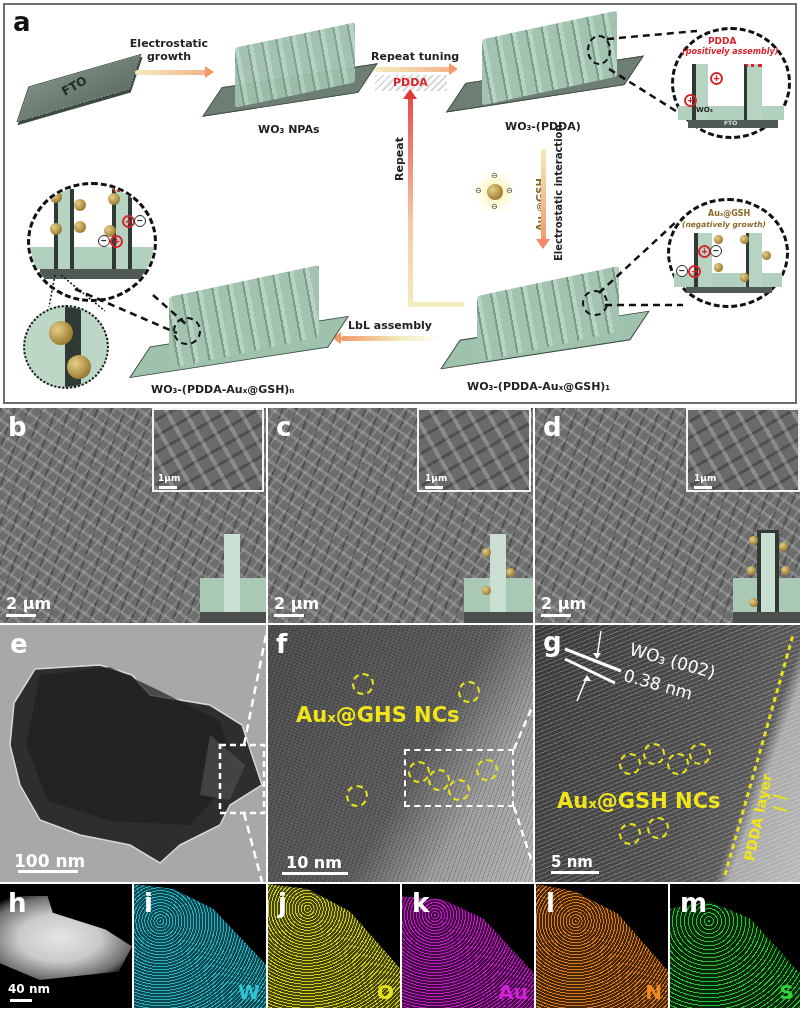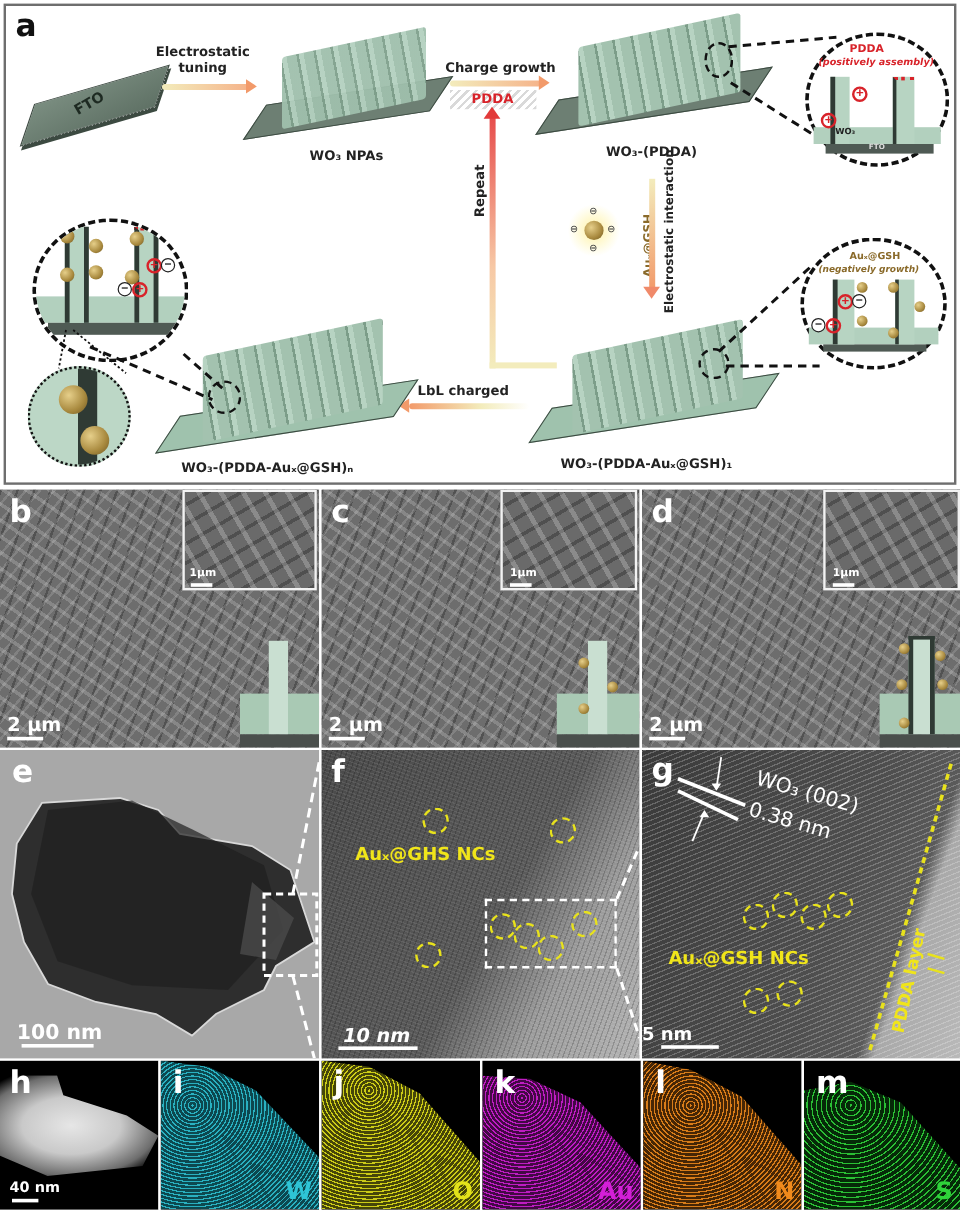--- a/index.html
+++ b/index.html
@@ -58,7 +58,7 @@
 
   <div class="abs schem-label" style="left:124px; top:32px; text-align:center; width:80px;">
     <div>Electrostatic</div>
-    <div>tuning</div>
+    <div>growth</div>
   </div>
   <div class="abs arrow-h" style="left:130px; top:65px; width:72px; background:linear-gradient(90deg,#f3ecbc,#f5b38a);"></div>
   <div class="abs" style="left:200px; top:61px; width:0; height:0; border-top:6px solid transparent; border-bottom:6px solid transparent; border-left:9px solid #f29a6a;"></div>

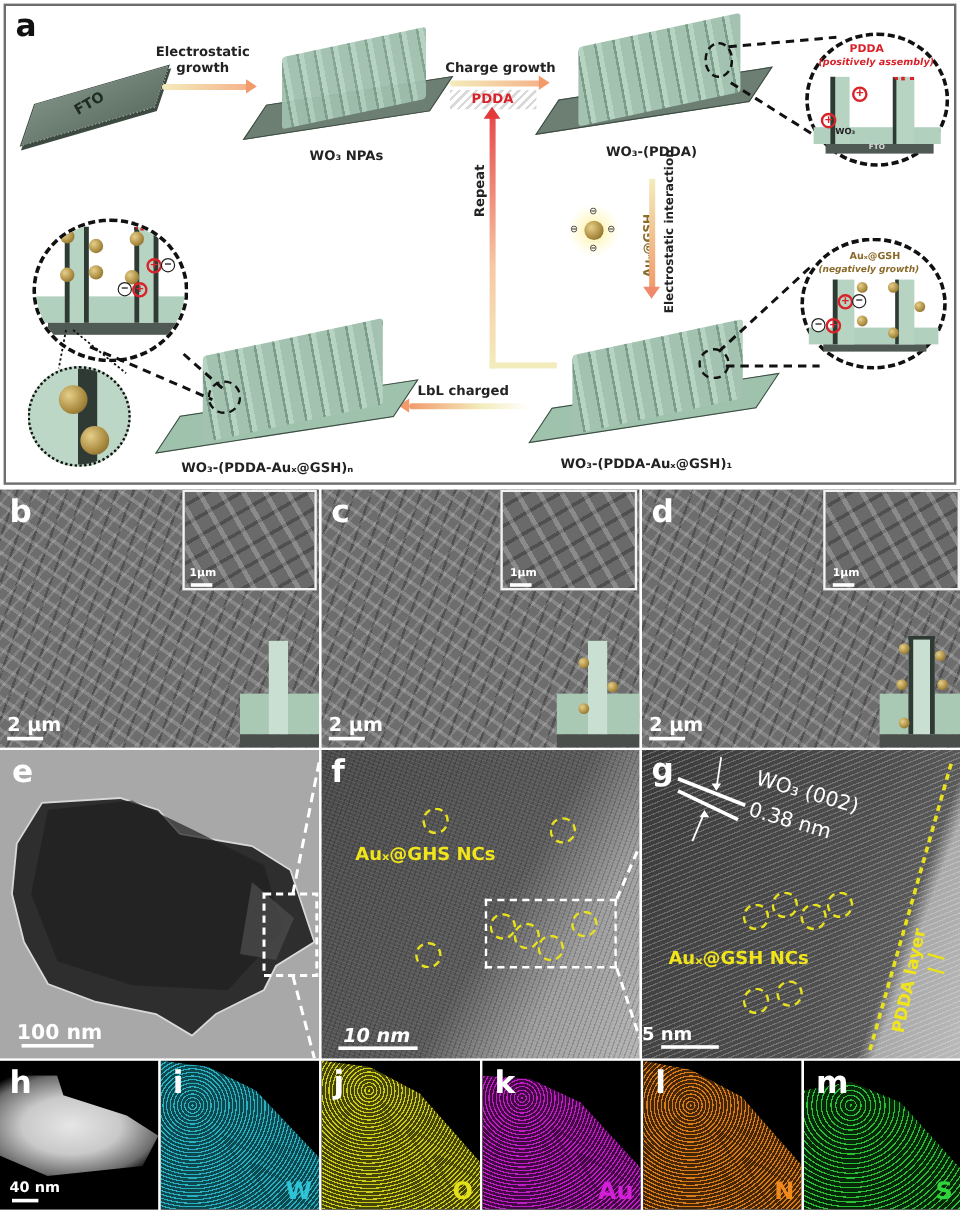--- a/index.html
+++ b/index.html
@@ -69,7 +69,7 @@
   </div>
   <div class="abs schem-label" style="left:253px; top:118px;">WO₃ NPAs</div>
 
-  <div class="abs schem-label" style="left:366px; top:45px;">Charge growth</div>
+  <div class="abs schem-label" style="left:366px; top:45px;">Repeat tuning</div>
   <div class="abs arrow-h" style="left:370px; top:62px; width:76px; background:linear-gradient(90deg,#f3ecbc,#f5b38a);"></div>
   <div class="abs" style="left:444px; top:58px; width:0; height:0; border-top:6px solid transparent; border-bottom:6px solid transparent; border-left:9px solid #f29a6a;"></div>
   <div class="abs" style="left:370px; top:70px; width:72px; height:16px; background:repeating-linear-gradient(135deg,#d9d9d9 0 2px,#ffffff 2px 5px);"></div>

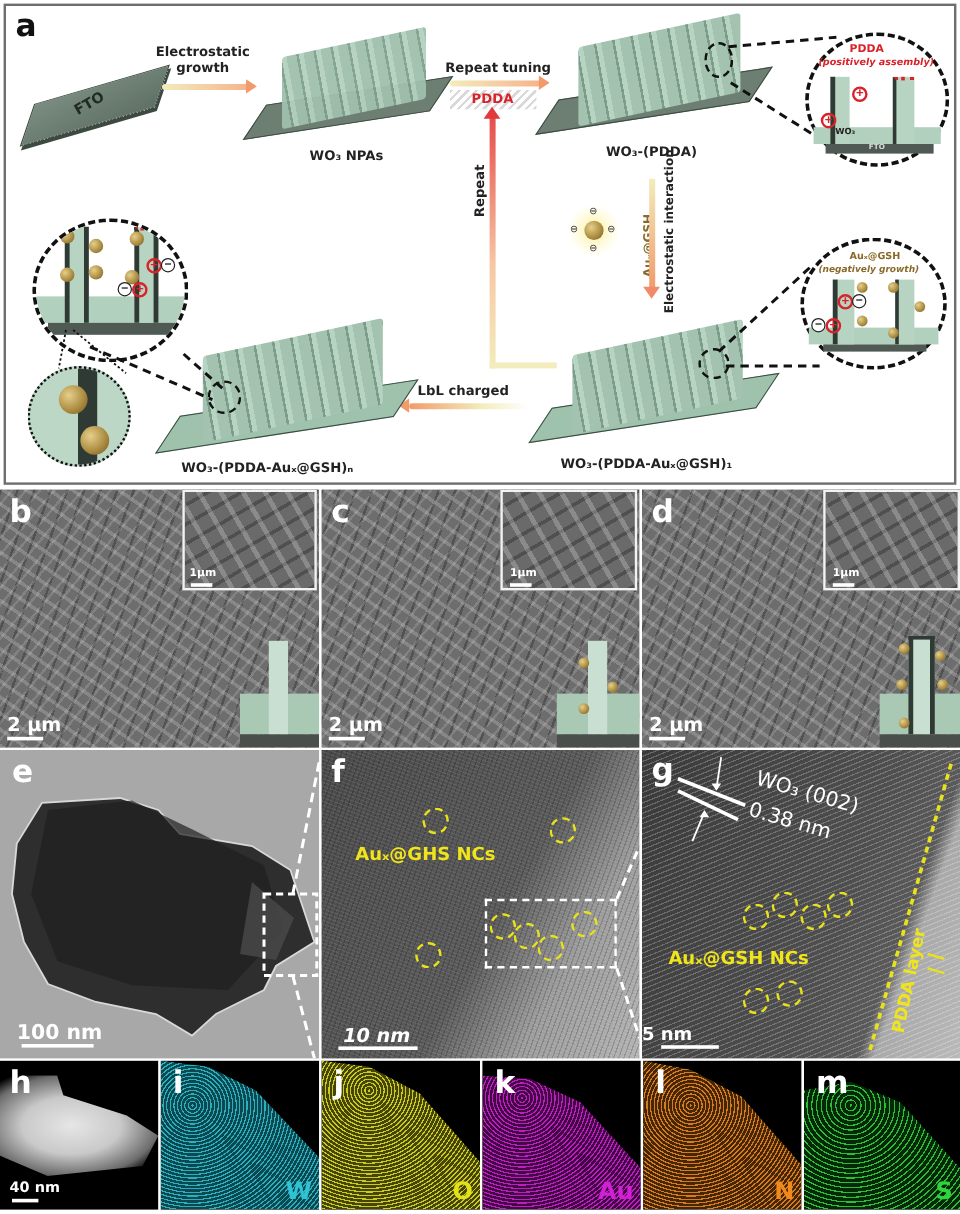--- a/index.html
+++ b/index.html
@@ -146,7 +146,7 @@
     <line x1="8" y1="104" x2="86" y2="104" stroke="#111" stroke-width="2.5" stroke-dasharray="7,5"></line>
   </svg>
 
-  <div class="abs schem-label" style="left:343px; top:314px;">LbL charged</div>
+  <div class="abs schem-label" style="left:343px; top:314px;">LbL assembly</div>
   <div class="abs arrow-h" style="left:336px; top:331px; width:100px; background:linear-gradient(90deg,#f29a6a,#f3ecbc 60%,#ffffff);"></div>
   <div class="abs" style="left:327px; top:327px; width:0; height:0; border-top:6px solid transparent; border-bottom:6px solid transparent; border-right:9px solid #f29a6a;"></div>
 

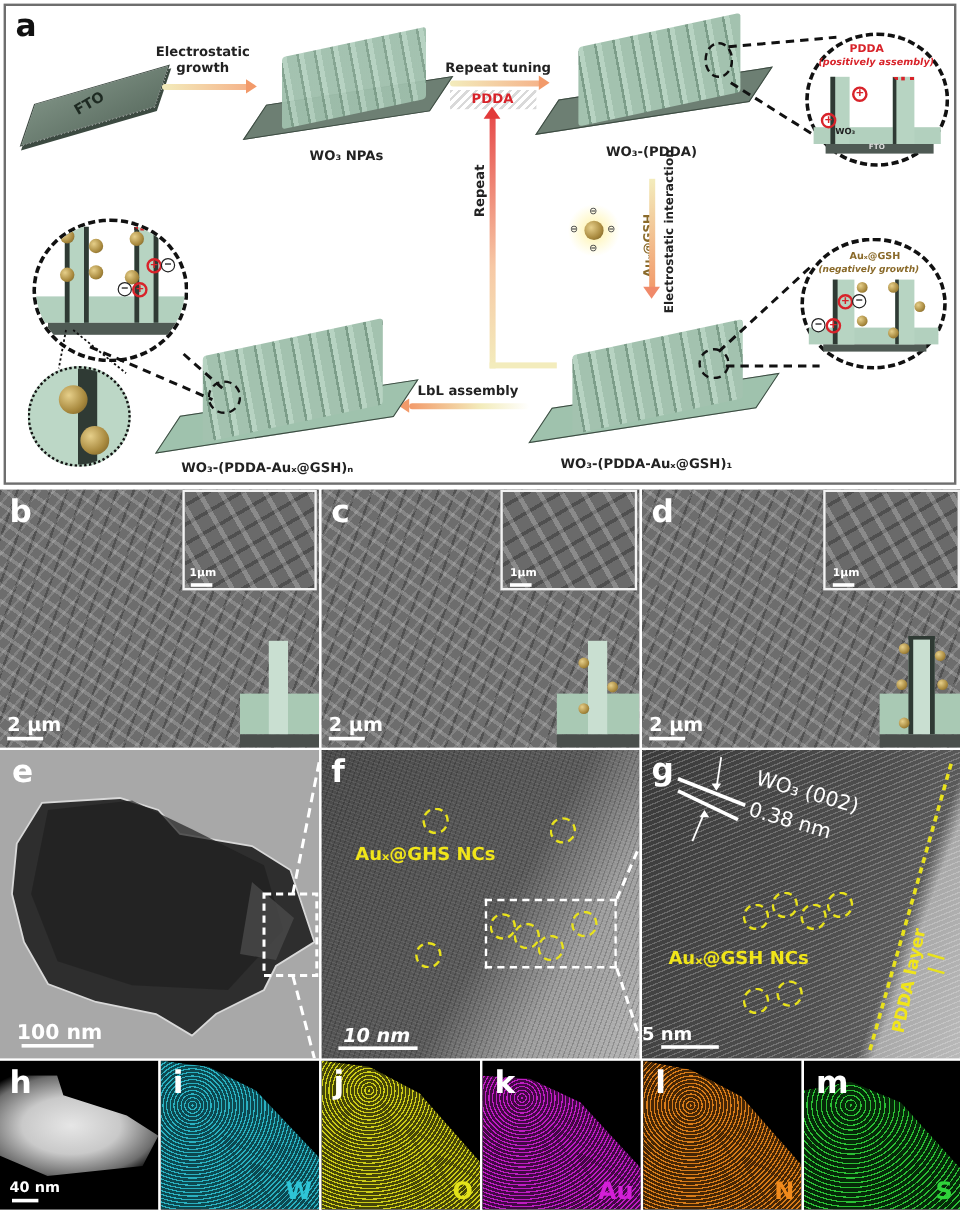--- a/index.html
+++ b/index.html
@@ -40,7 +40,7 @@
       repeating-linear-gradient(-22deg, rgba(255,255,255,0.22) 0 1px, rgba(0,0,0,0) 1px 4px),
       linear-gradient(110deg, #3a3a3a 0%, #4f4f4f 60%, #5a5a5a 76%, #a9a9a9 80%, #b9b9b9 100%); }
   .yellow-circle { position:absolute; width:22px; height:22px; border:2px dashed #e8e21c; border-radius:50%; }
-  .yellow-label { position:absolute; color:#f0e51a; font-family:"DejaVu Sans", sans-serif; font-weight:bold; font-size:15px; white-space:nowrap; }
+  .yellow-label { position:absolute; color:#f0e51a; font-family:"DejaVu Sans", sans-serif; font-weight:bold; font-size:21px; white-space:nowrap; }
   .eds { position:absolute; background:#000; overflow:hidden; }
   .eds-label { position:absolute; right:6px; bottom:4px; font-family:"DejaVu Sans", sans-serif; font-weight:bold; font-size:20px; }
   .sep-v { position:absolute; width:2px; background:#fff; }

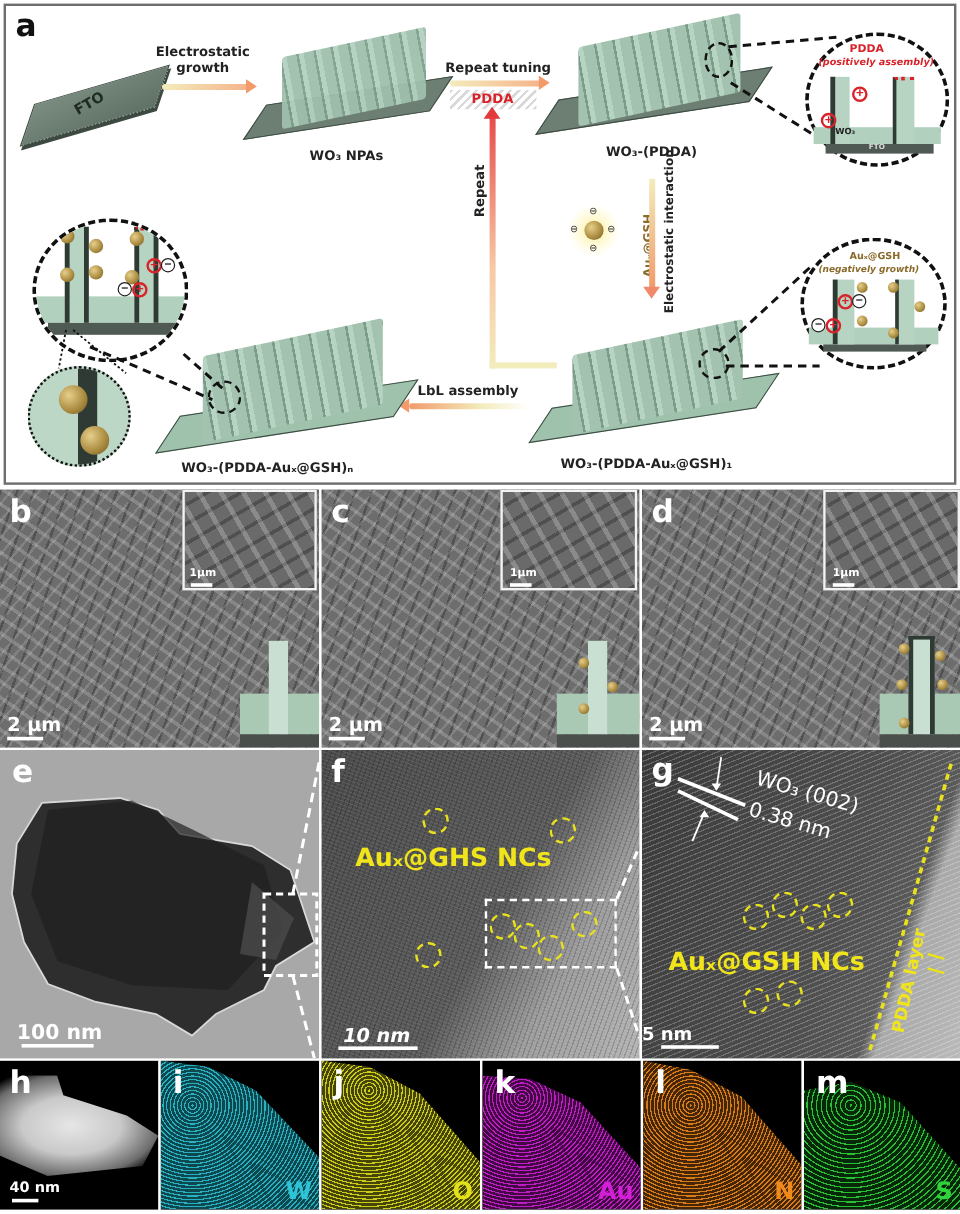--- a/index.html
+++ b/index.html
@@ -265,7 +265,7 @@
     <line x1="246" y1="124" x2="265" y2="80" stroke="#ffffff" stroke-width="2.5" stroke-dasharray="7,5"></line>
     <line x1="246" y1="182" x2="265" y2="240" stroke="#ffffff" stroke-width="2.5" stroke-dasharray="7,5"></line>
   </svg>
-  <div class="scale-text" style="left:18px; top:228px; font-size:16px;font-style:italic;">10 nm</div>
+  <div class="scale-text" style="left:18px; top:228px; font-size:16px;">10 nm</div>
   <div class="scalebar" style="left:14px; top:247px; width:66px;"></div>
 </div>
 <div class="sep-v" style="left:533px; top:625px; height:257px;"></div>

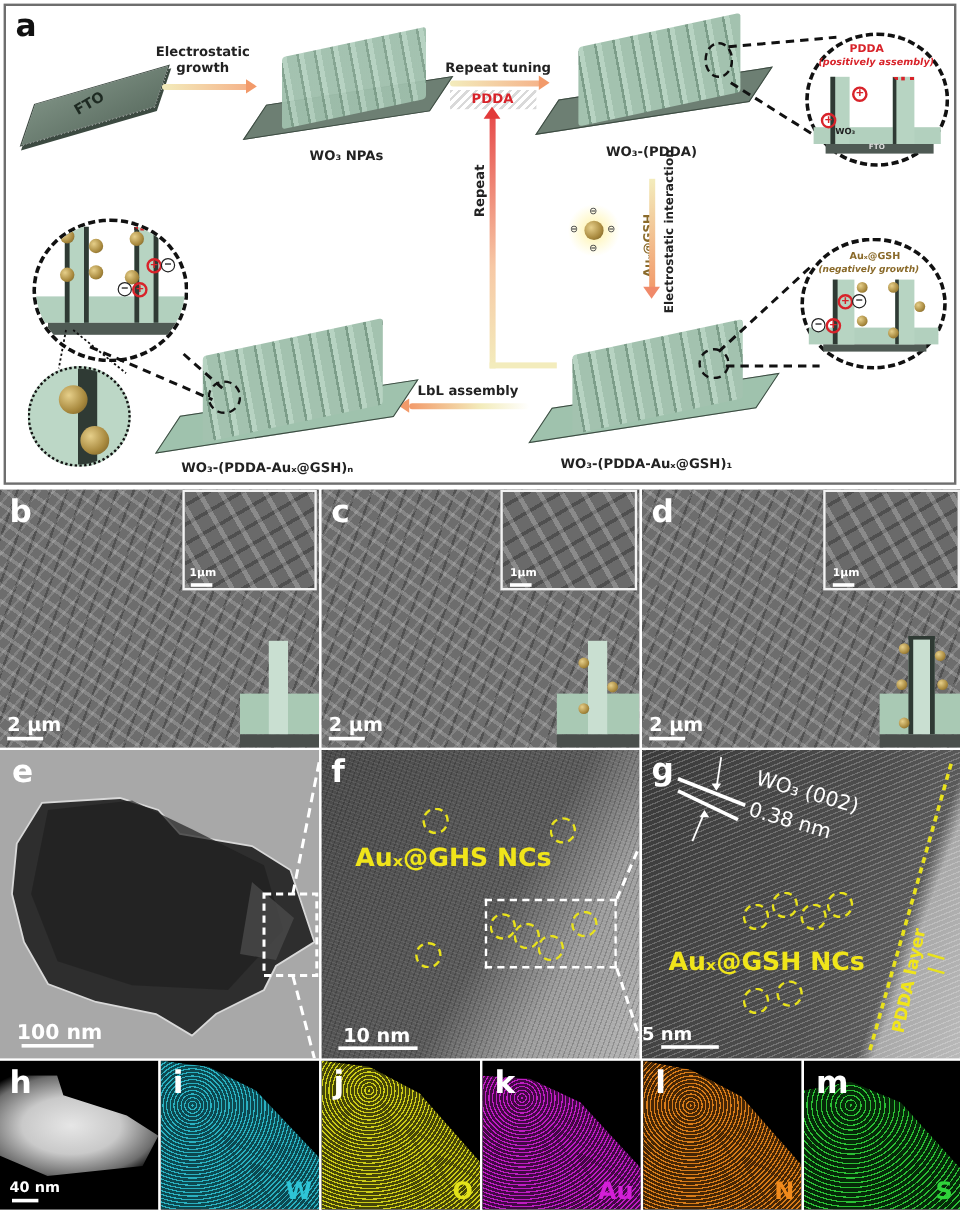--- a/index.html
+++ b/index.html
@@ -293,7 +293,7 @@
   <div class="yellow-circle" style="left:84px; top:198px;"></div>
   <div class="yellow-circle" style="left:112px; top:192px;"></div>
   <div class="abs" style="left:206px; top:234px; transform: rotate(-78deg); transform-origin:left top; color:#f0e51a; font-family:'DejaVu Sans',sans-serif; font-weight:bold; font-size:14px; white-space:nowrap;">PDDA layer</div>
-  <div class="scale-text" style="left:0; top:228px; font-size:15px;">5 nm</div>
+  <div class="scale-text" style="left:16px; top:228px; font-size:15px;">5 nm</div>
   <div class="scalebar" style="left:16px; top:246px; width:48px;"></div>
 </div>
 

